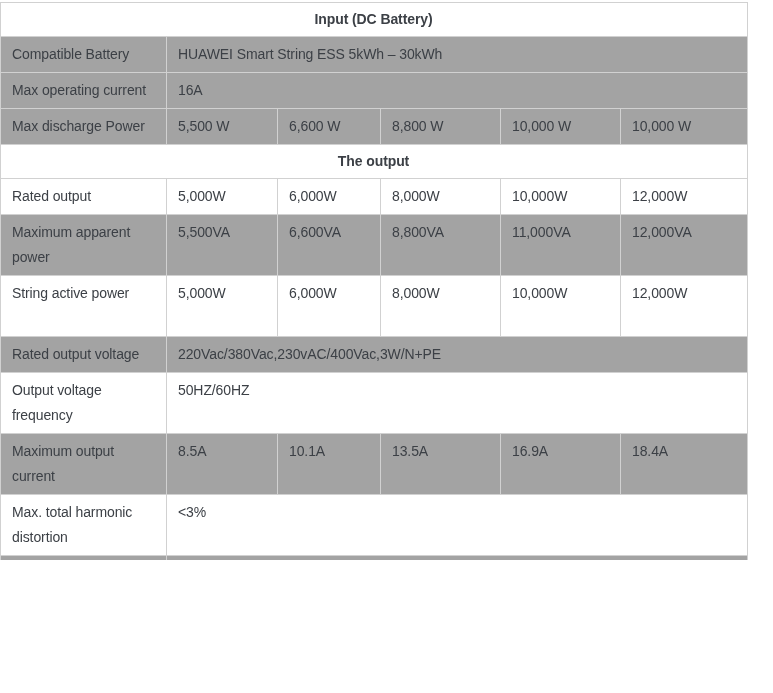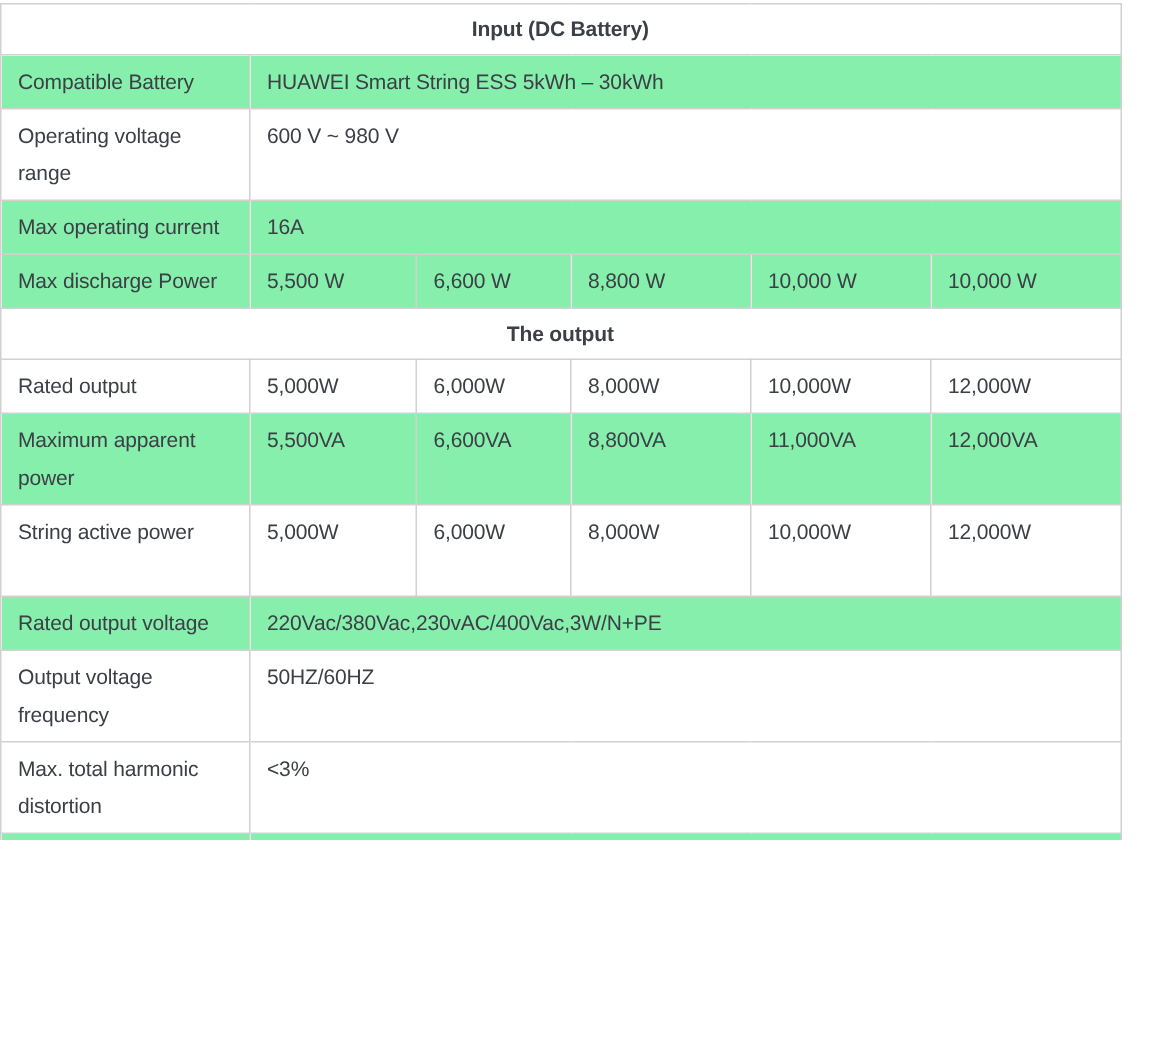--- a/index.html
+++ b/index.html
@@ -40,7 +40,7 @@
     padding-top:4px;
     padding-bottom:3px;
   }
-  tr.striped{ background:#86efac; }
+  tr.striped{ background:#a3a3a3; }
   tr.plain{ background:#ffffff; }
   td.label-cell{ text-align:left; }
   td.span-cell{ text-align:left; }

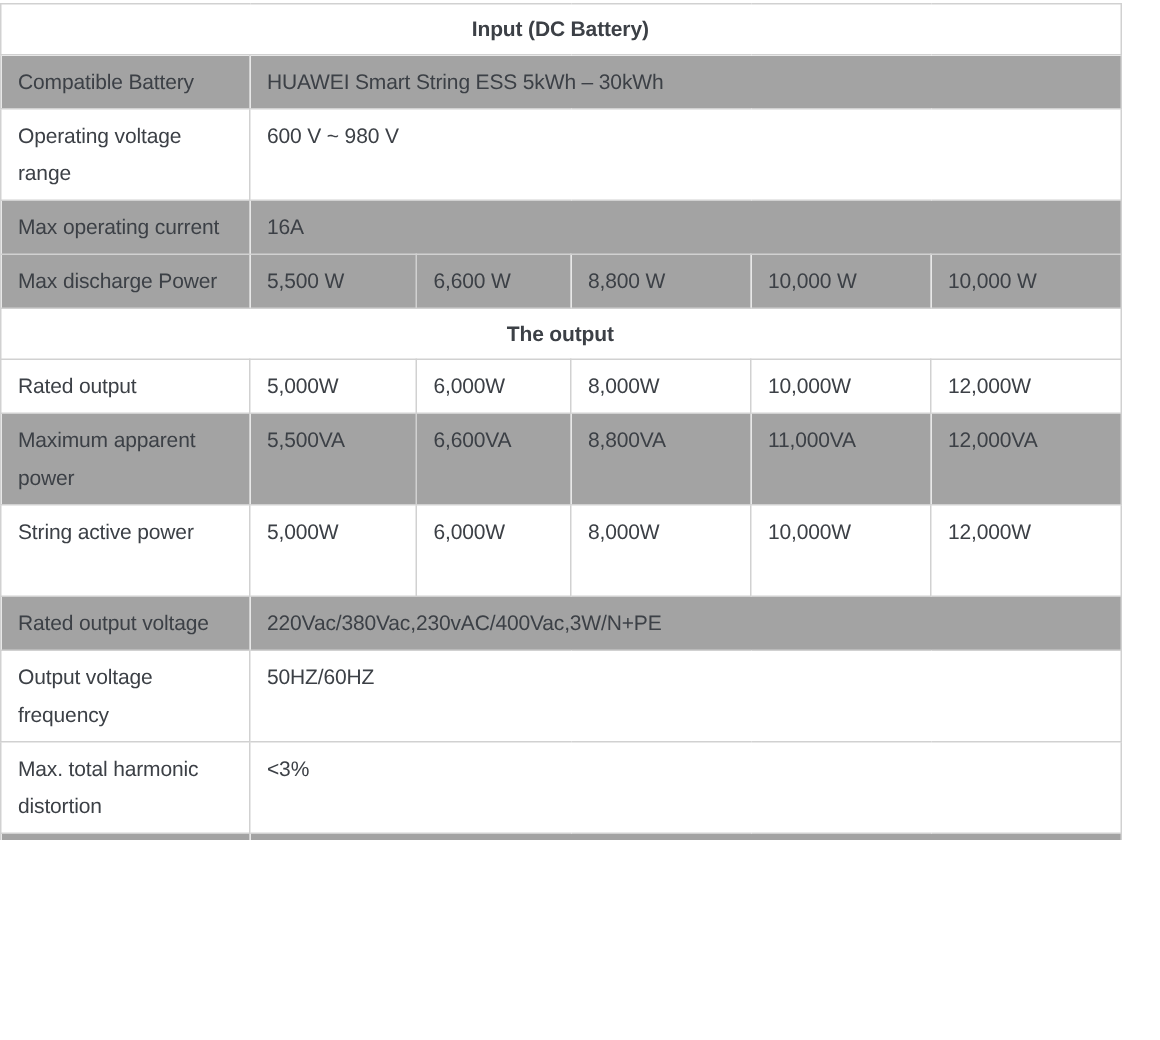--- a/index.html
+++ b/index.html
@@ -72,10 +72,6 @@
           <td class="label-cell">Compatible Battery</td>
           <td class="span-cell" colspan="5">HUAWEI Smart String ESS 5kWh – 30kWh</td>
         </tr>
-        <tr class="plain h-double">
-          <td class="label-cell">Operating voltage range</td>
-          <td class="span-cell" colspan="5">600 V ~ 980 V</td>
-        </tr>
         <tr class="striped h-single">
           <td class="label-cell">Max operating current</td>
           <td class="span-cell" colspan="5">16A</td>

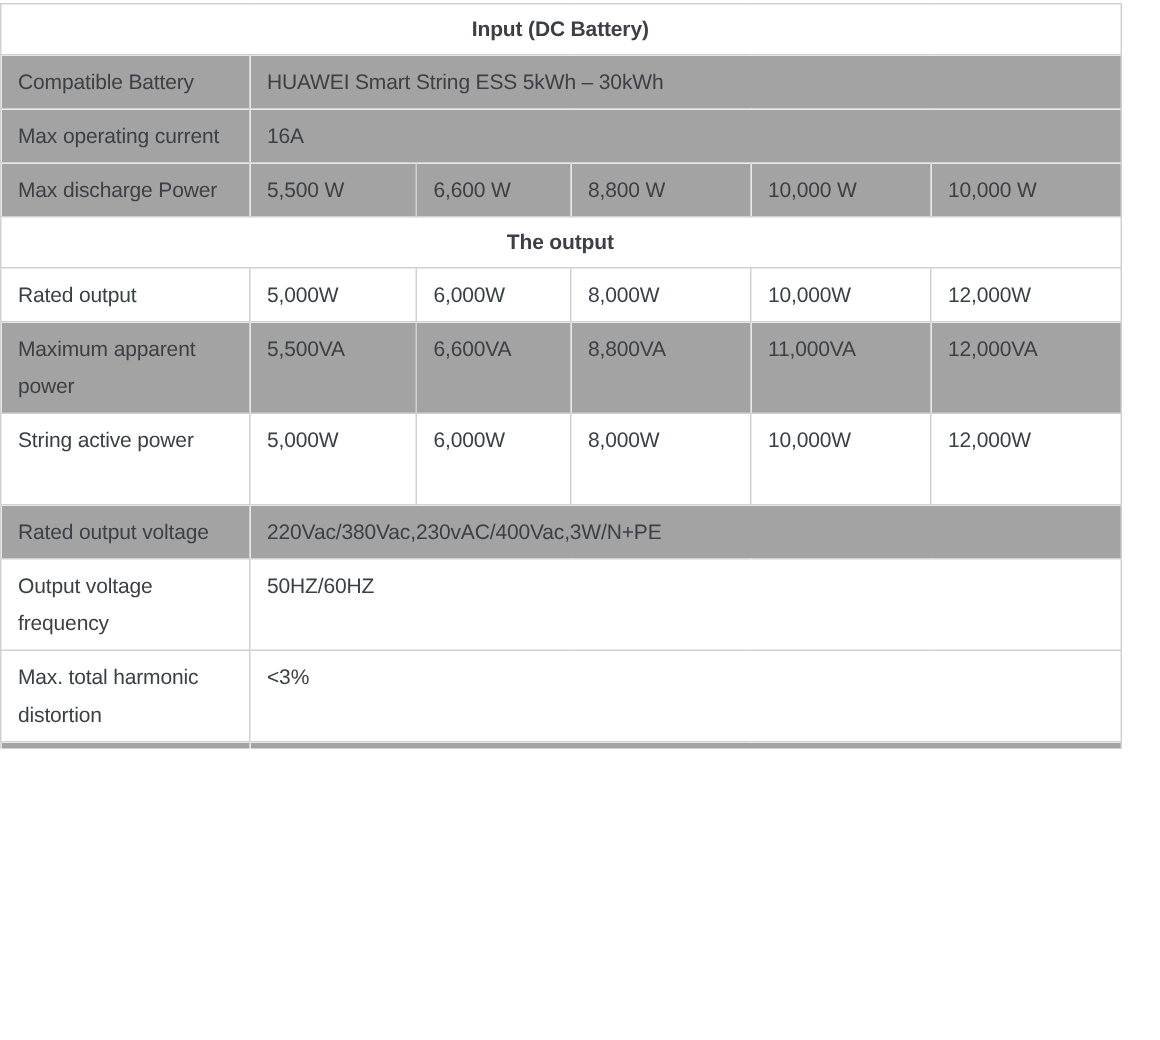--- a/index.html
+++ b/index.html
@@ -119,6 +119,14 @@
           <td class="label-cell">Output voltage frequency</td>
           <td class="span-cell" colspan="5">50HZ/60HZ</td>
         </tr>
+        <tr class="striped h-double">
+          <td class="label-cell">Maximum output current</td>
+          <td class="col-cell">8.5A</td>
+          <td class="col-cell">10.1A</td>
+          <td class="col-cell">13.5A</td>
+          <td class="col-cell">16.9A</td>
+          <td class="col-cell">18.4A</td>
+        </tr>
         <tr class="plain h-double">
           <td class="label-cell">Max. total harmonic distortion</td>
           <td class="span-cell" colspan="5">&lt;3%</td>

